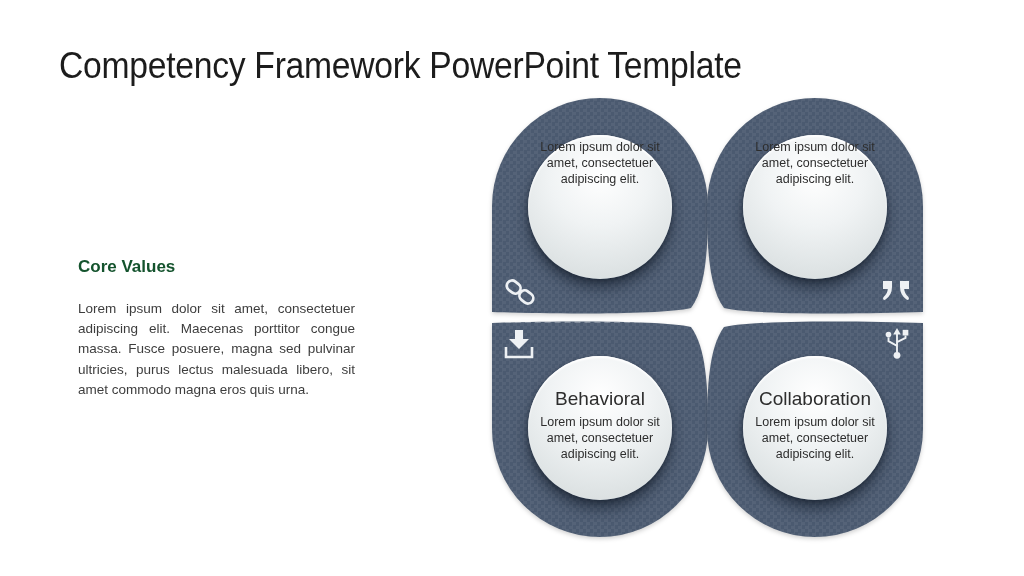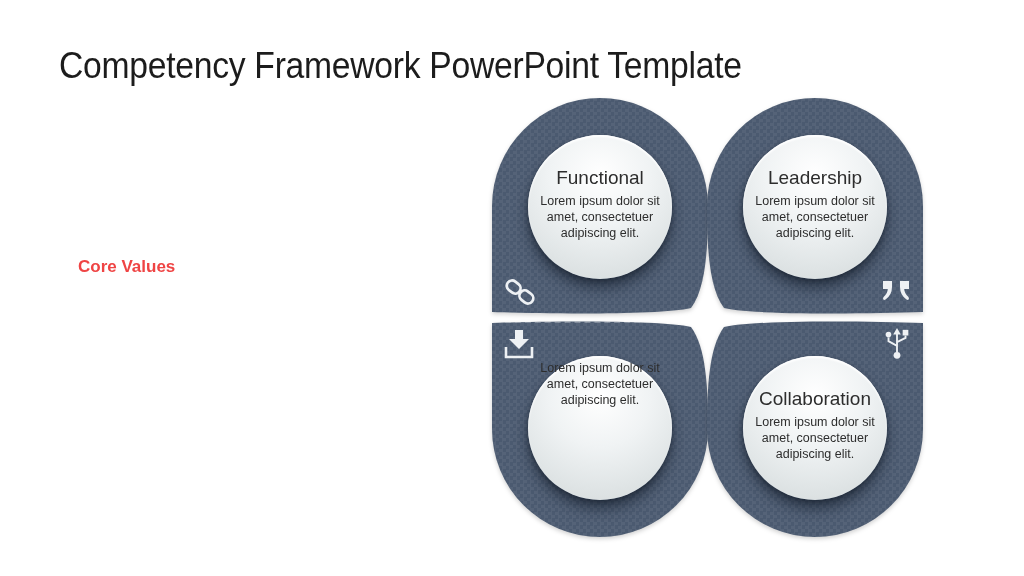--- a/index.html
+++ b/index.html
@@ -86,7 +86,6 @@
           </svg>
         </span>
         <div class="disc">
-          <div class="disc-title">Functional</div>
           <div class="disc-desc">Lorem ipsum dolor sit amet, consectetuer adipiscing elit.</div>
         </div>
       </div>

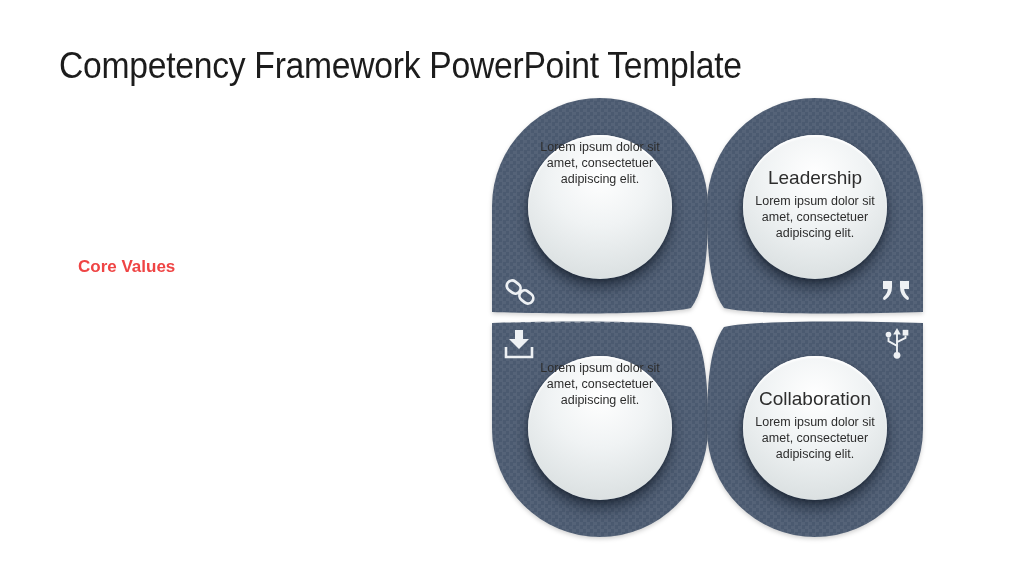--- a/index.html
+++ b/index.html
@@ -100,7 +100,6 @@
           </svg>
         </span>
         <div class="disc">
-          <div class="disc-title">Leadership</div>
           <div class="disc-desc">Lorem ipsum dolor sit amet, consectetuer adipiscing elit.</div>
         </div>
       </div>

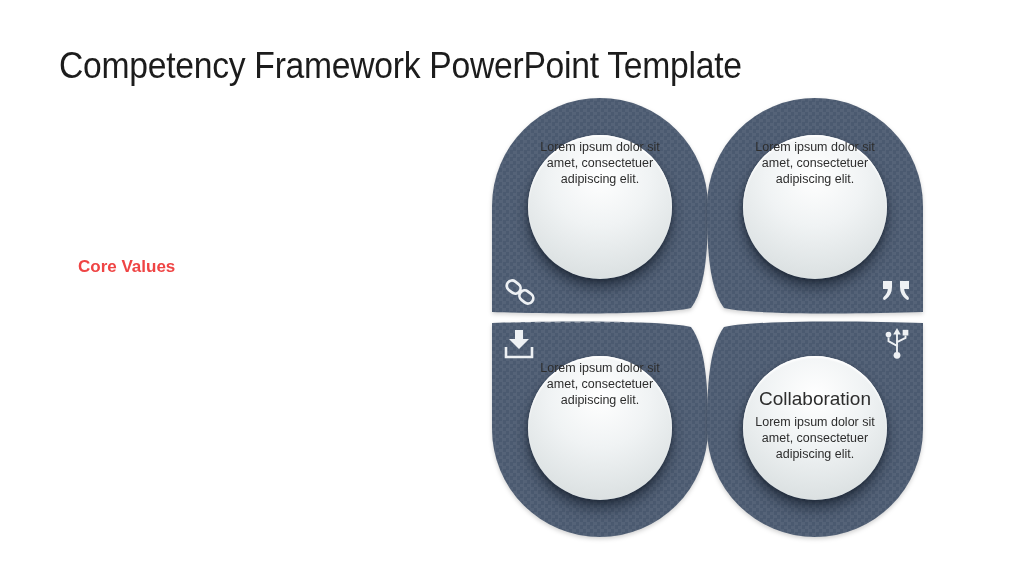--- a/index.html
+++ b/index.html
@@ -18,7 +18,7 @@
   }
   .core-heading{
     position:absolute;left:78px;top:243px;
-    font-size:17px;font-weight:700;color:#ef4444;
+    font-size:17px;font-weight:700;color:#14532d;
   }
   .core-text{
     position:absolute;left:78px;top:285px;width:277px;

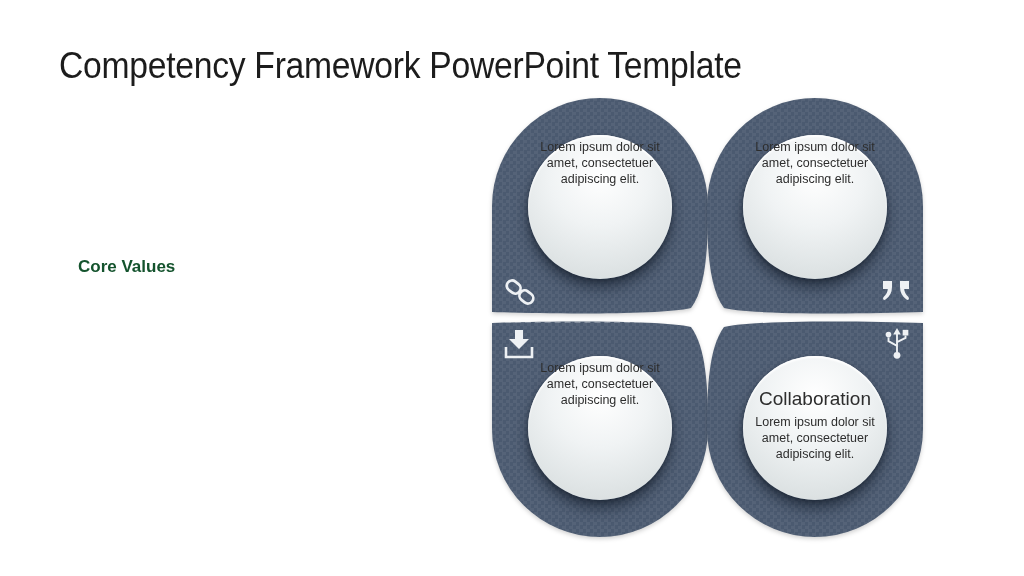--- a/index.html
+++ b/index.html
@@ -72,6 +72,7 @@
   <h1 class="slide-title">Competency Framework PowerPoint Template</h1>
 
   <h2 class="core-heading">Core Values</h2>
+  <p class="core-text">Lorem ipsum dolor sit amet, consectetuer adipiscing elit. Maecenas porttitor congue massa. Fusce posuere, magna sed pulvinar ultricies, purus lectus malesuada libero, sit amet commodo magna eros quis urna.</p>
 
   <div class="diagram">
 

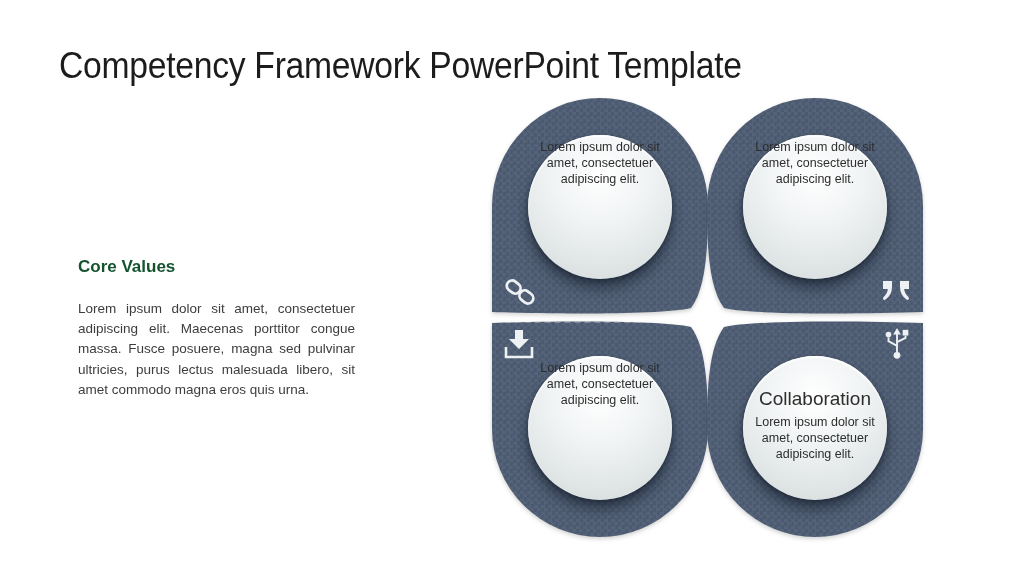--- a/index.html
+++ b/index.html
@@ -116,6 +116,7 @@
           </svg>
         </span>
         <div class="disc">
+          <div class="disc-title">Behavioral</div>
           <div class="disc-desc">Lorem ipsum dolor sit amet, consectetuer adipiscing elit.</div>
         </div>
       </div>

